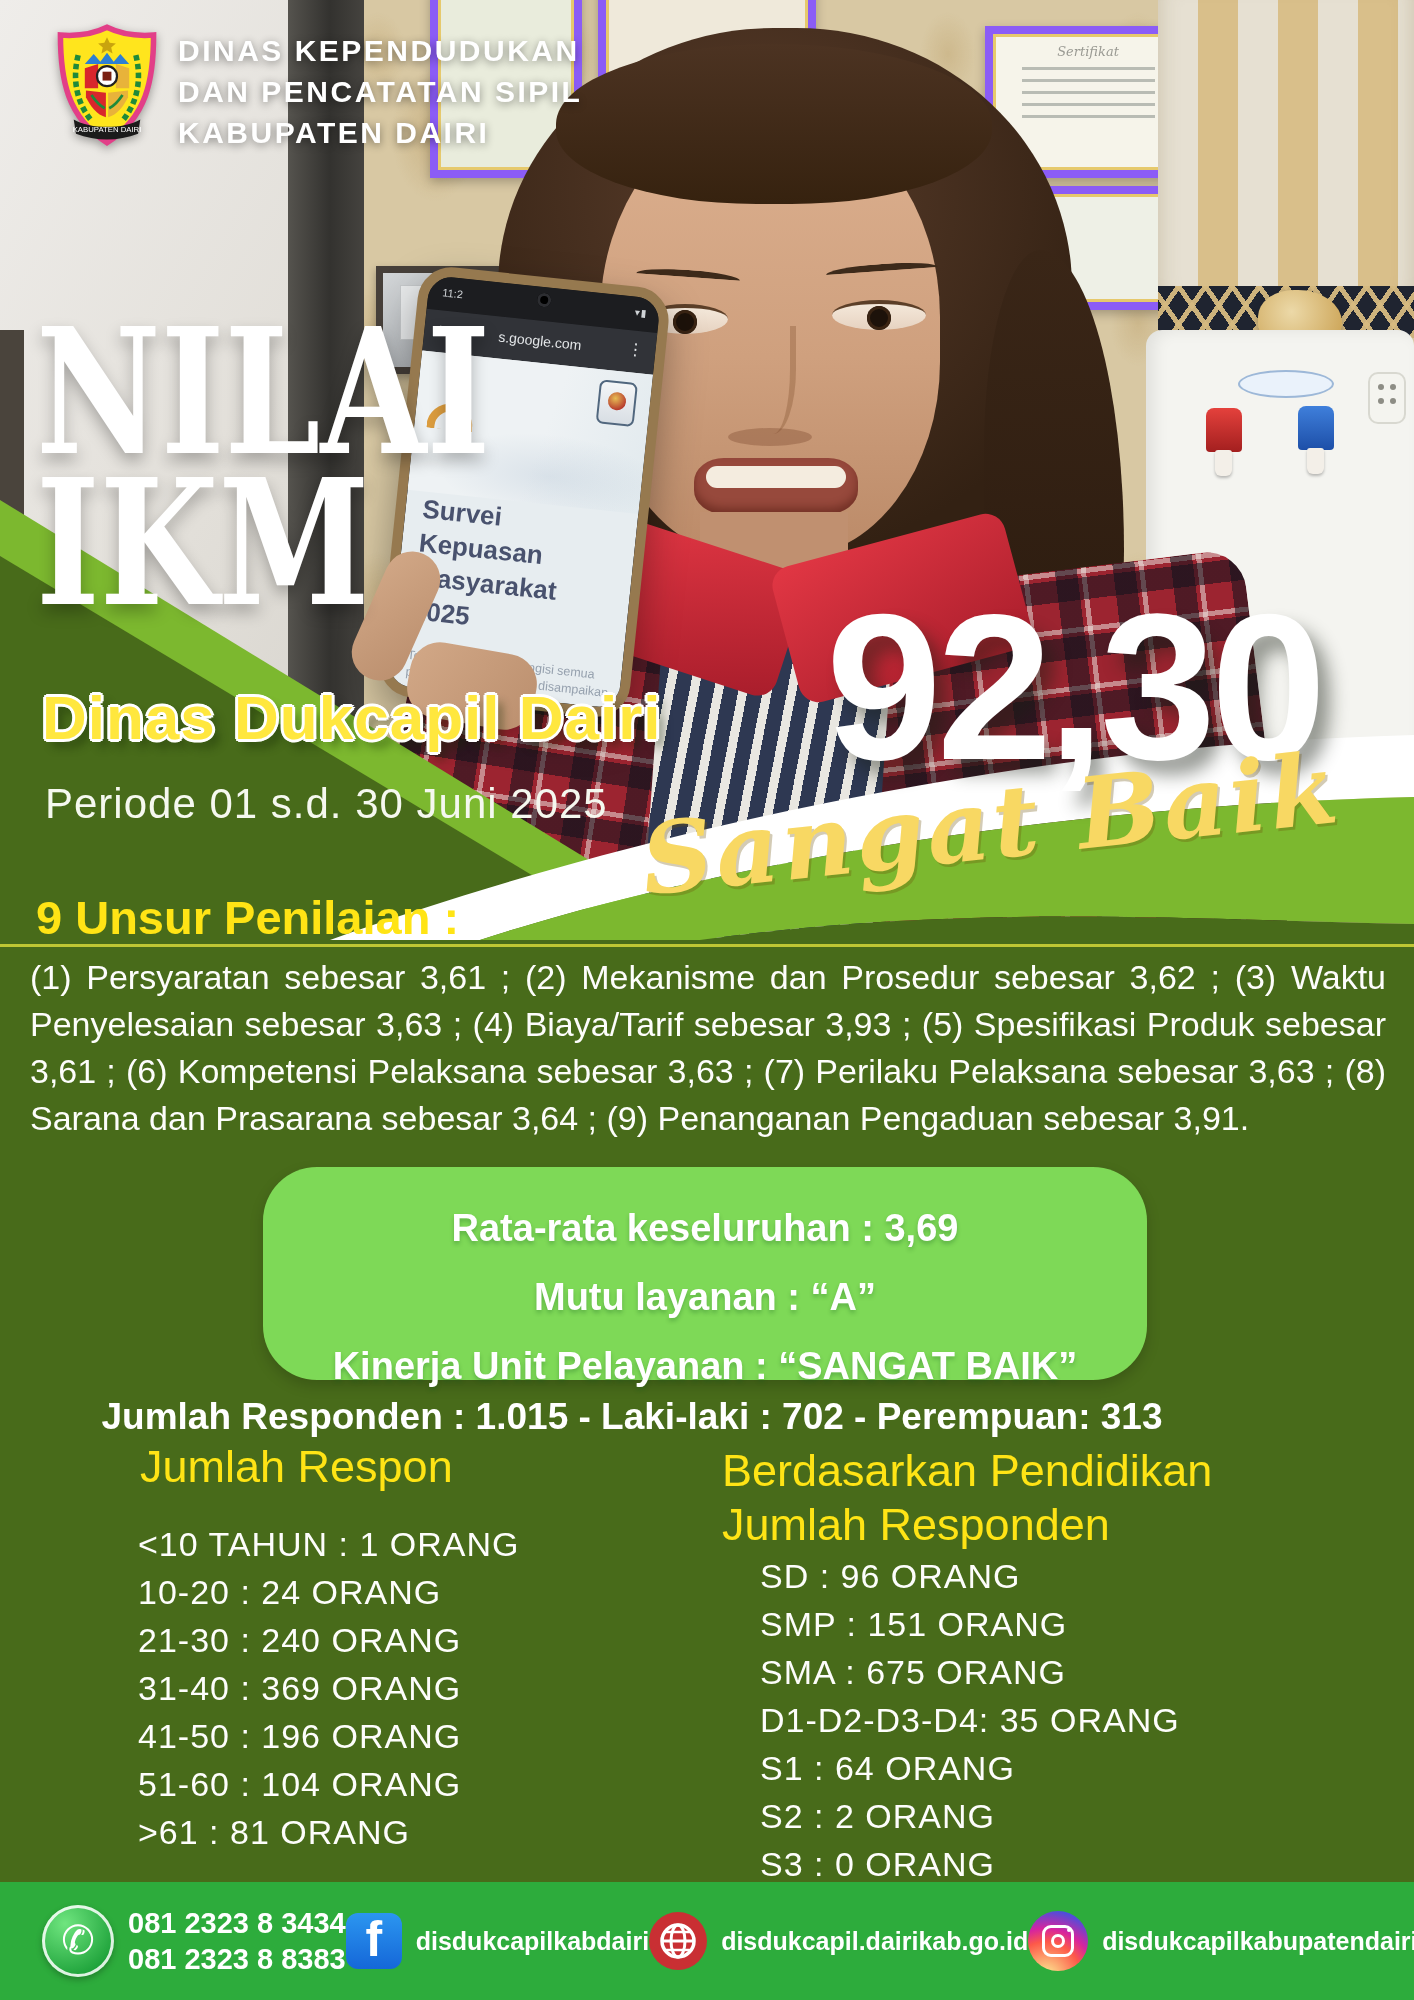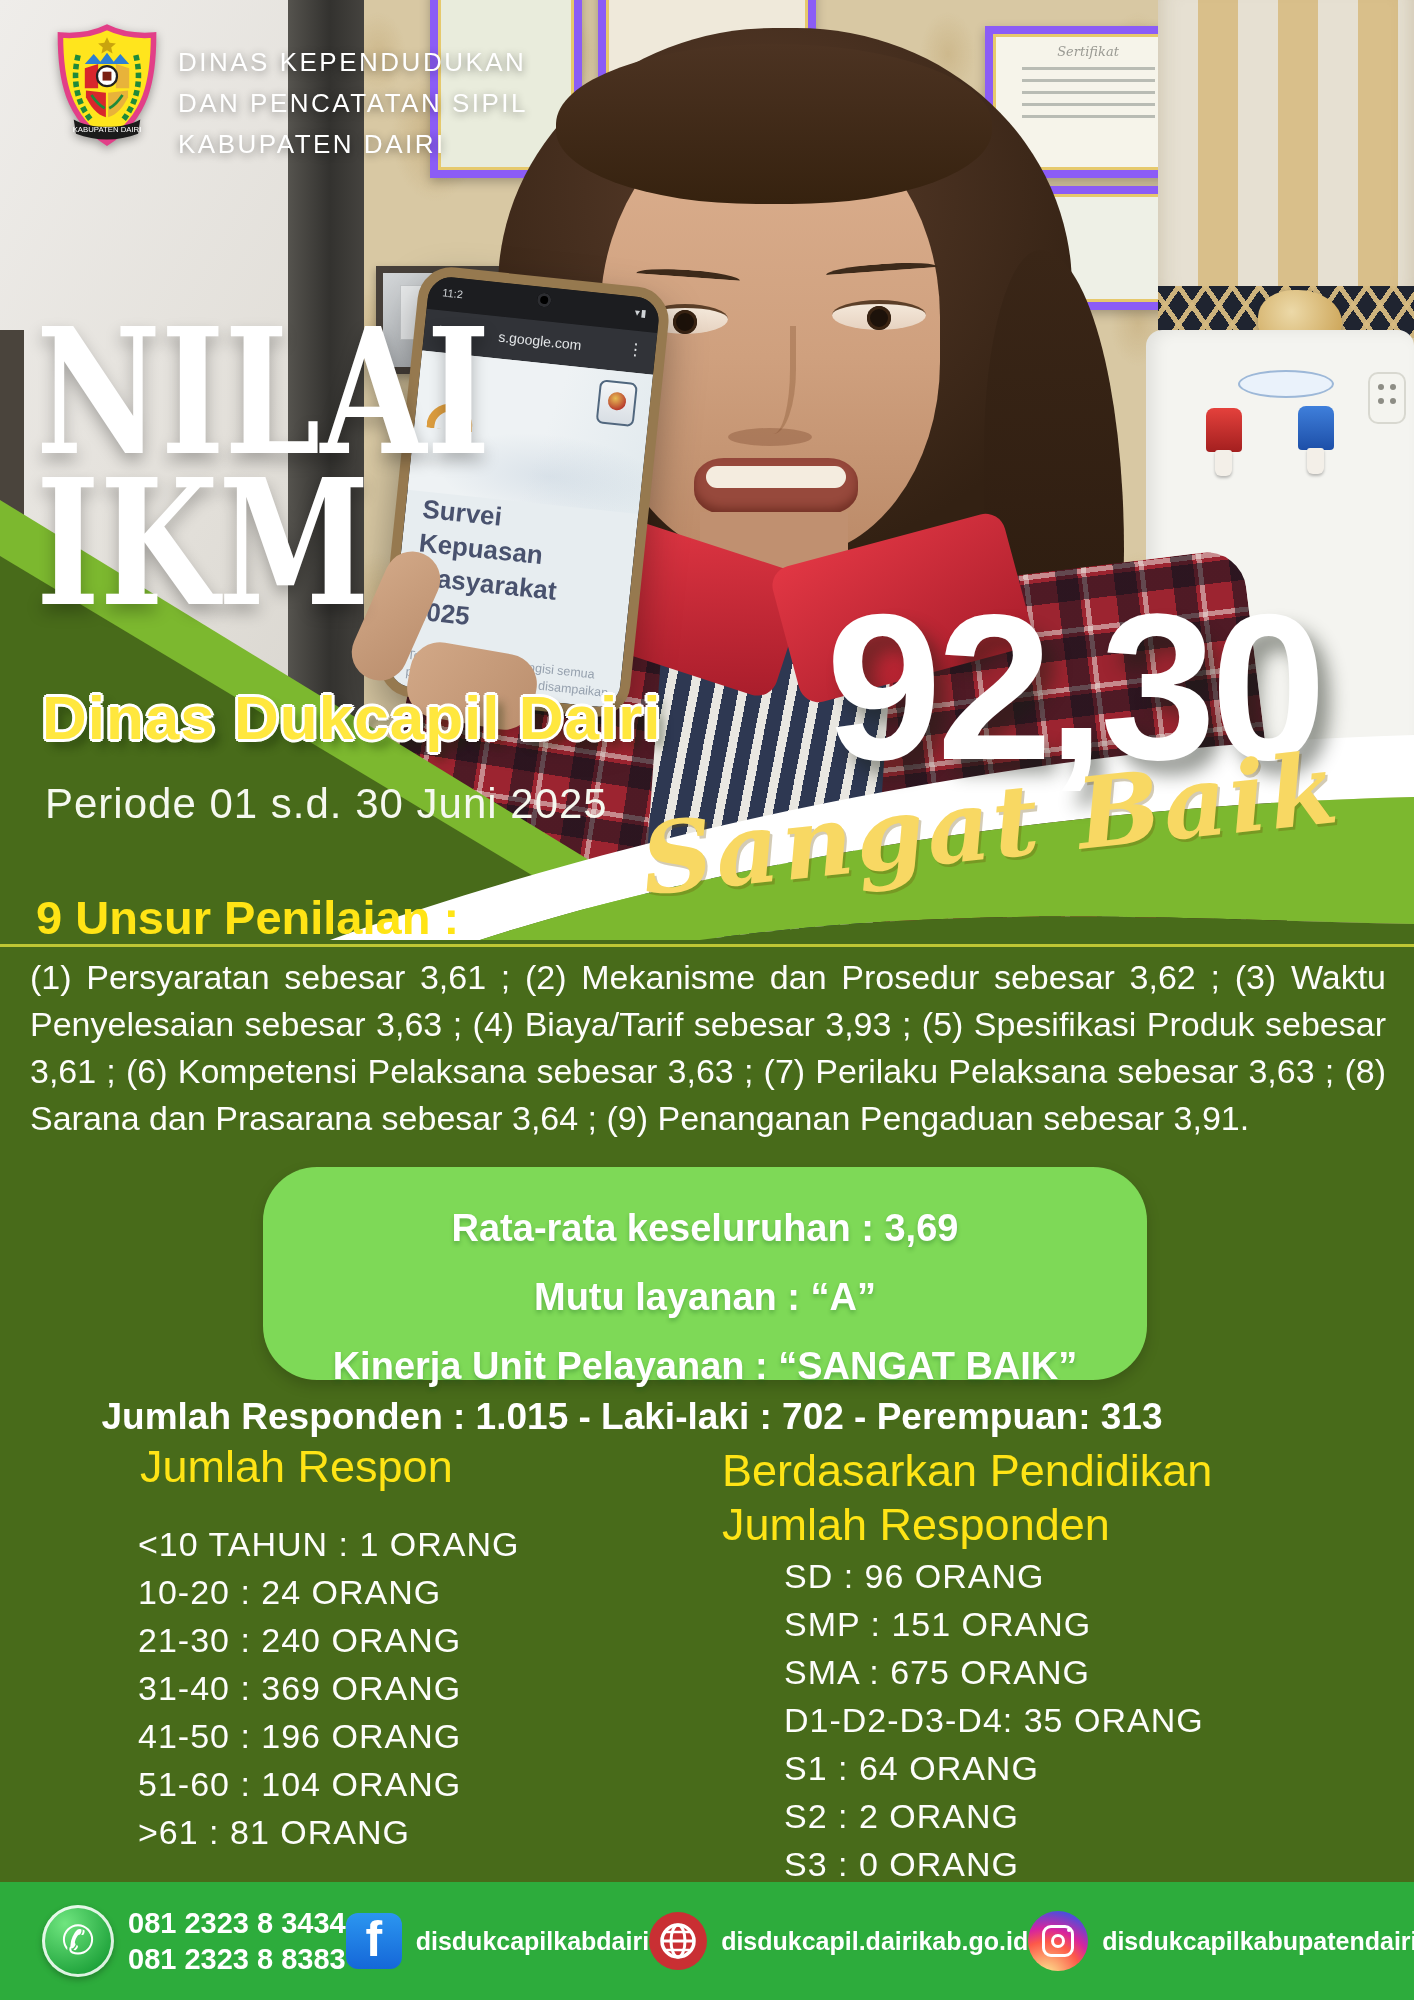--- a/index.html
+++ b/index.html
@@ -122,7 +122,7 @@
 
   
   .brand-logo{position:absolute;left:50px;top:24px;width:114px;height:122px;filter:drop-shadow(0 3px 5px rgba(0,0,0,.35));}
-  .brand-text{position:absolute;left:178px;top:42px;font-size:26px;line-height:41px;font-weight:400;
+  .brand-text{position:absolute;left:178px;top:30px;font-size:30px;line-height:41px;font-weight:700;
     letter-spacing:2.5px;color:#ffffff;text-shadow:0 2px 8px rgba(0,0,0,.45);}
   .nilai{position:absolute;left:36px;top:316px;font-family:"DejaVu Serif",serif;font-weight:700;
     font-size:175px;line-height:151px;color:#fff;transform:scaleX(.78);transform-origin:left top;

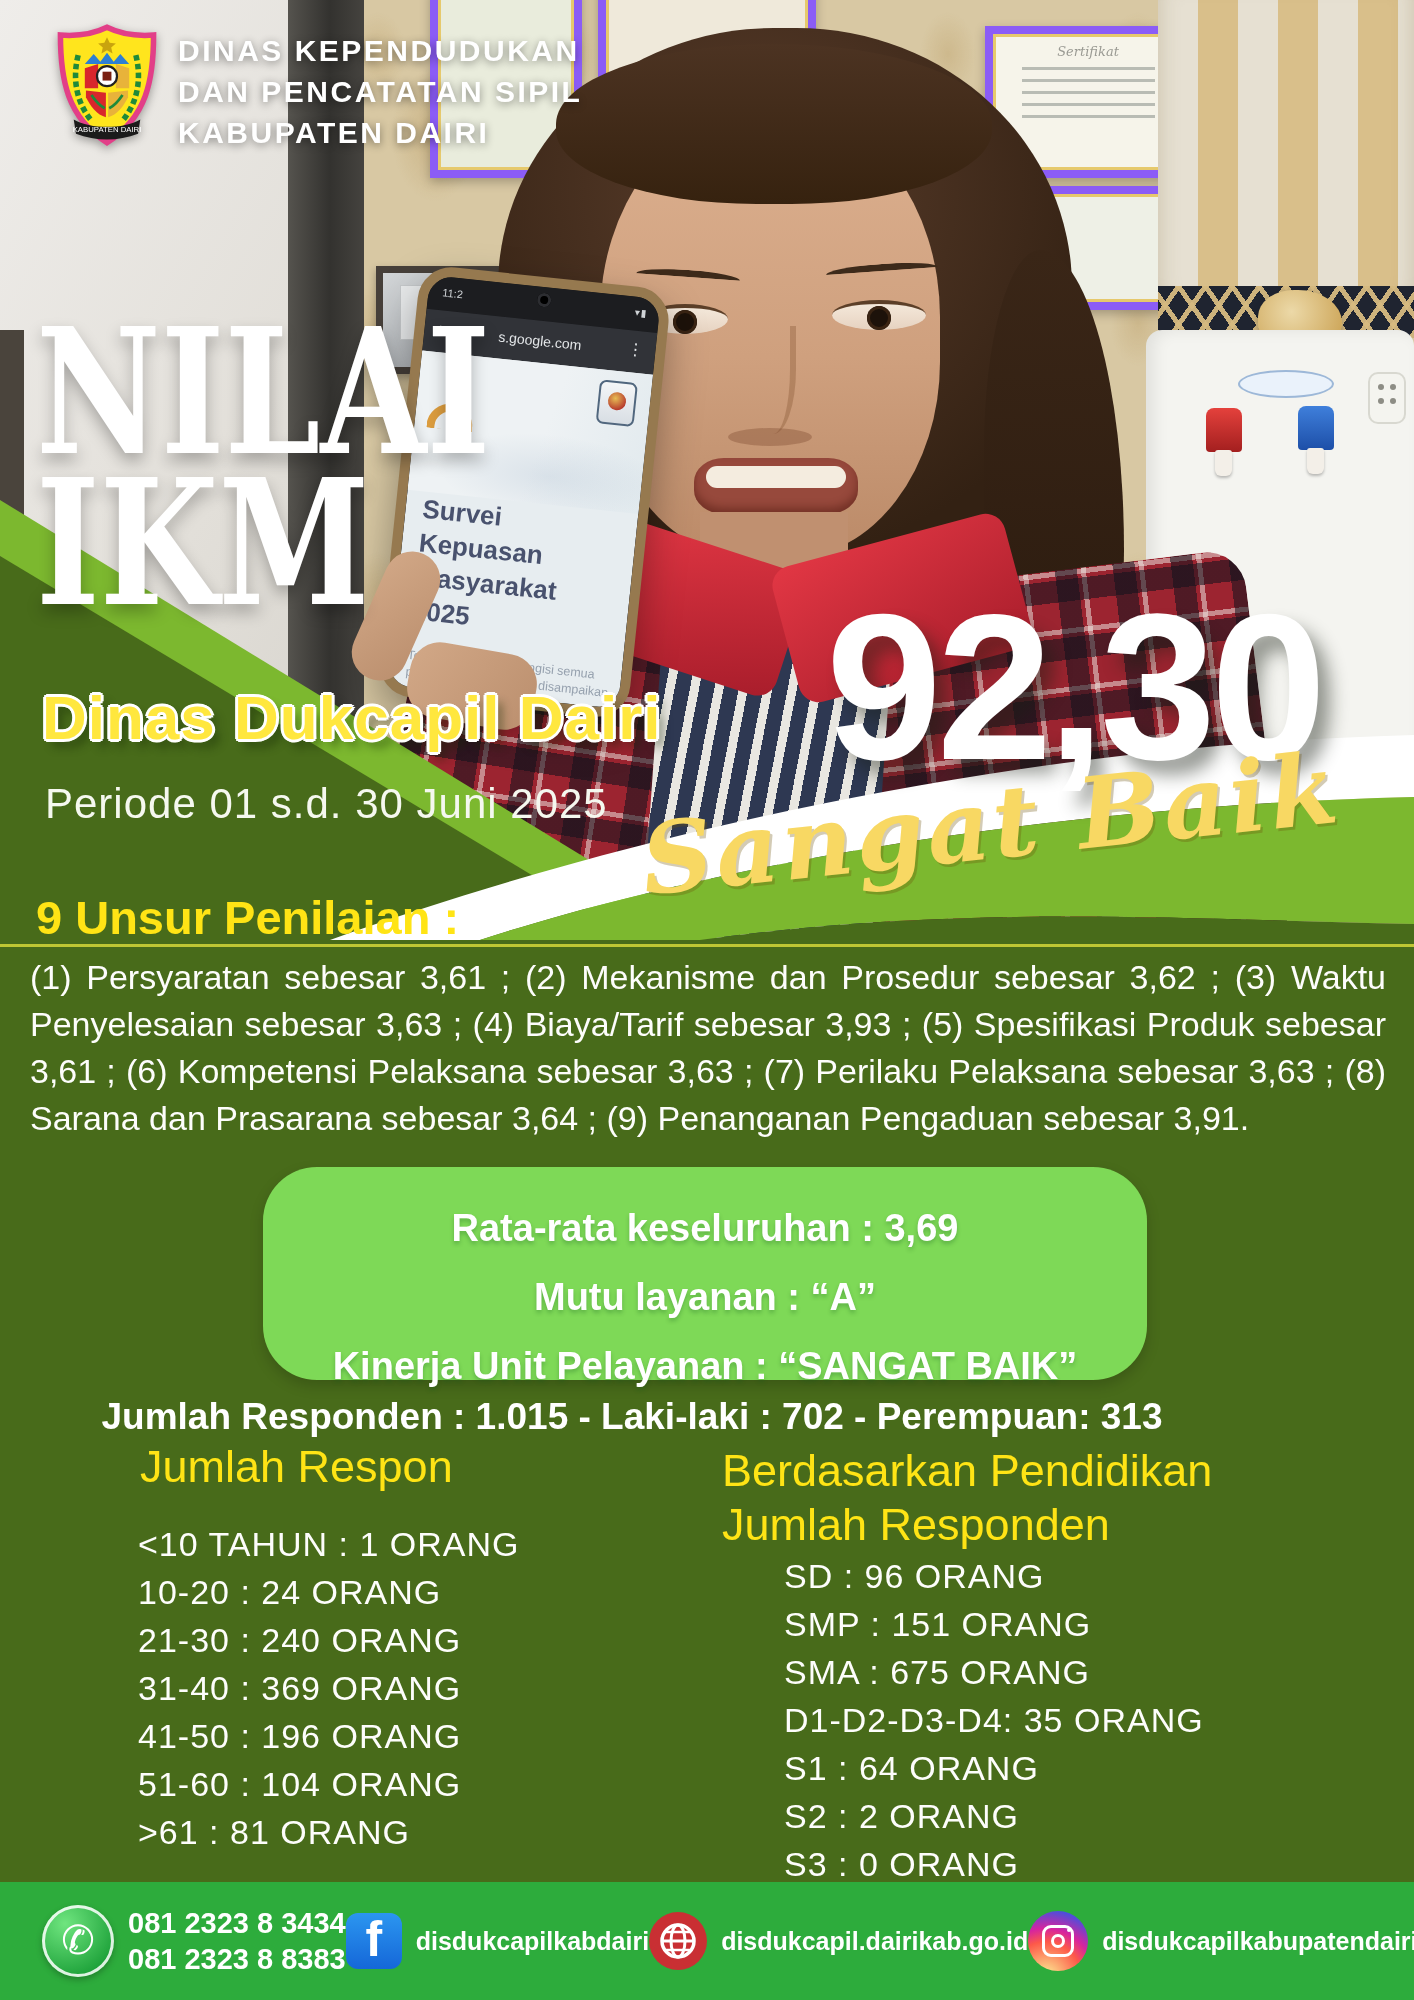--- a/index.html
+++ b/index.html
@@ -150,7 +150,7 @@
   .col-head.edu{left:722px;top:1444px;}
   .col-items{position:absolute;font-size:34px;line-height:48px;color:#fdfdfb;letter-spacing:1px;}
   .col-items.age{left:138px;top:1520px;}
-  .col-items.edu{left:784px;top:1552px;}
+  .col-items.edu{left:760px;top:1552px;}
 
   
   .footer{position:absolute;left:0;top:1882px;width:1414px;height:118px;background:#2dac3c;

